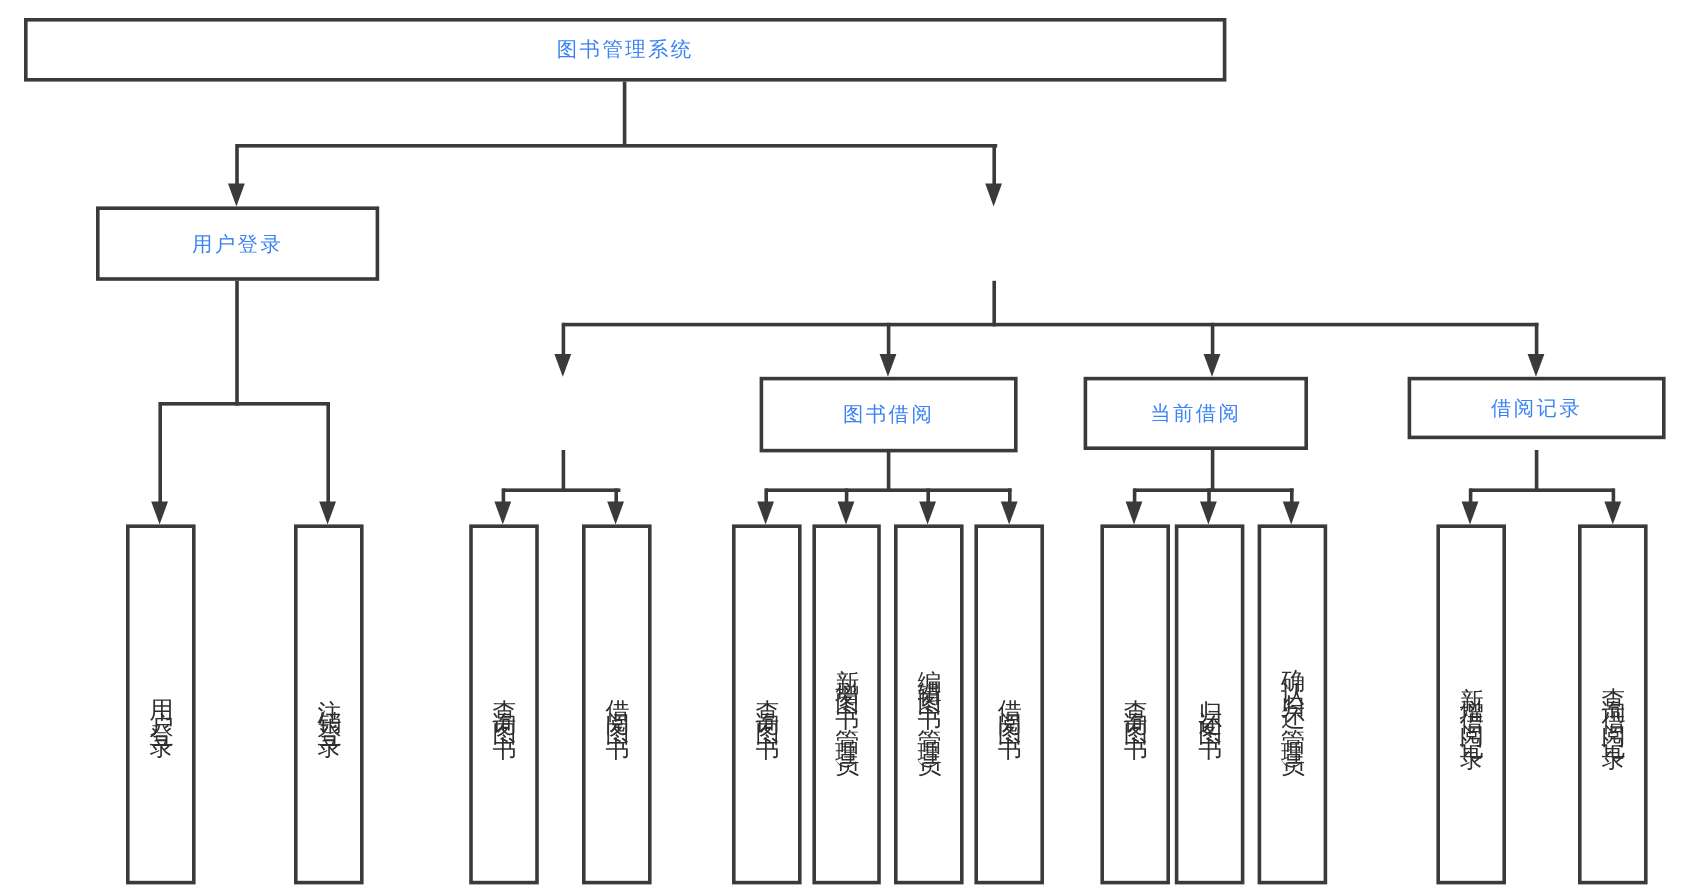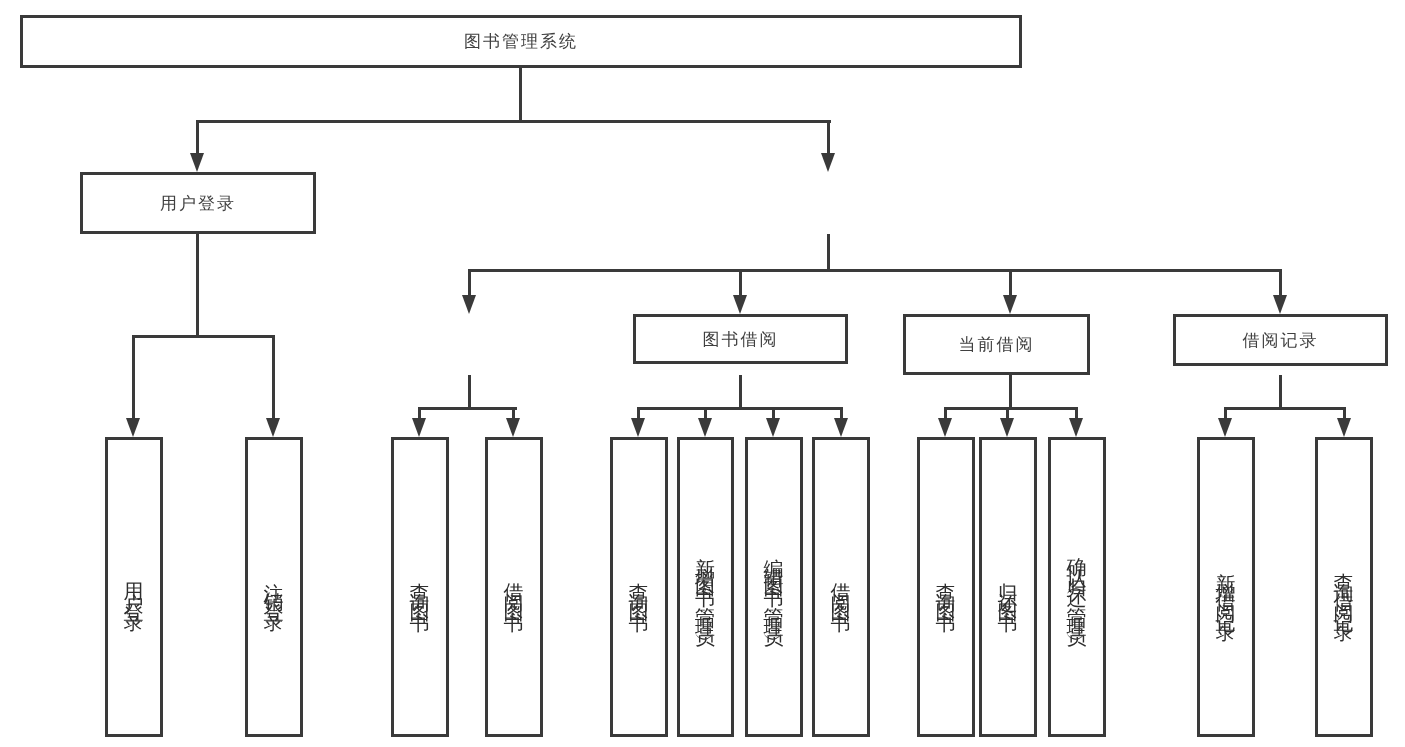--- a/index.html
+++ b/index.html
@@ -11,7 +11,7 @@
     position:absolute;box-sizing:border-box;border:3px solid #3a3a3a;background:#ffffff;
     display:flex;align-items:center;justify-content:center;
   }
-  .hbox{font-size:17px;letter-spacing:2px;color:#404040;}
+  .hbox{font-size:17px;letter-spacing:2px;color:#3b82f6;}
   .vbox{
     writing-mode:vertical-rl;text-orientation:mixed;
     font-size:20px;letter-spacing:10px;color:#2e2e2e;line-height:1;

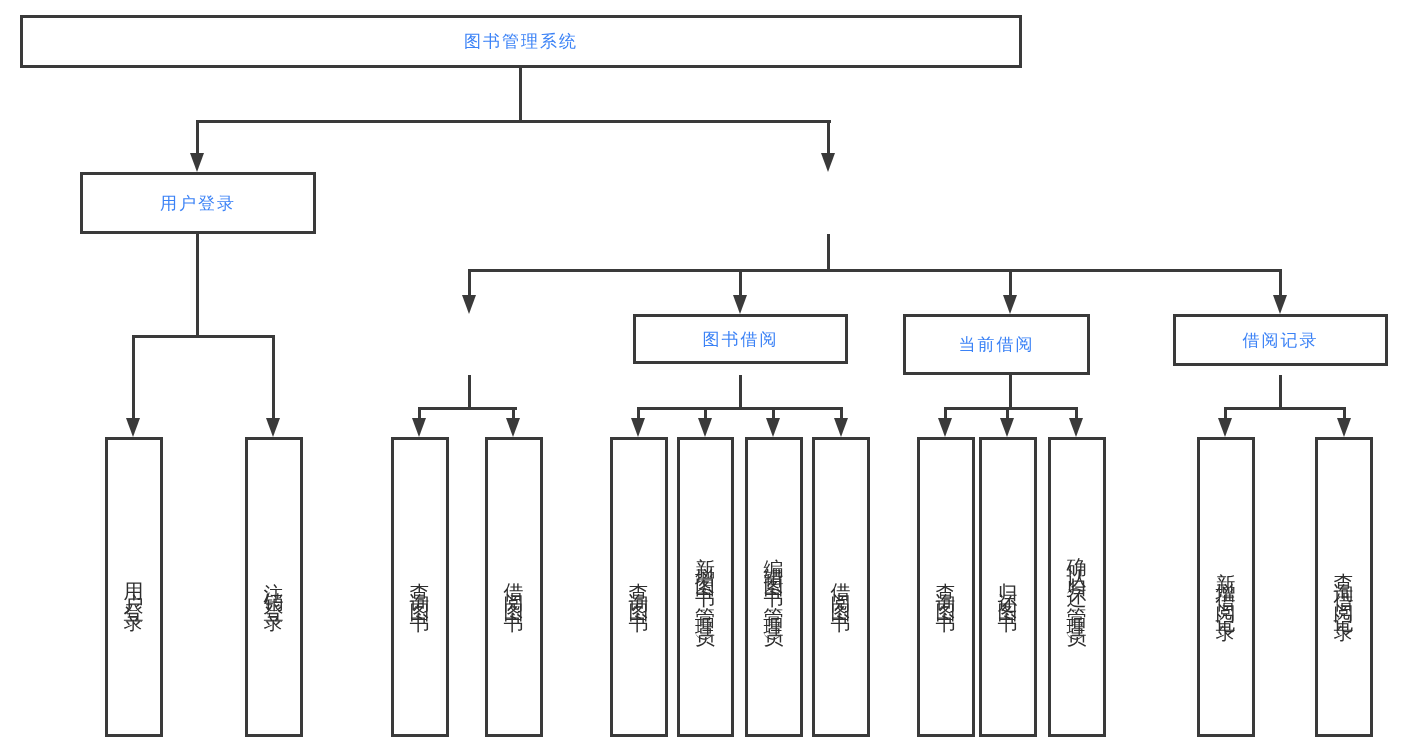--- a/index.html
+++ b/index.html
@@ -66,7 +66,7 @@
   <div class="vline" style="left:1279px;top:269px;height:28px"></div>
   <div class="arrow" style="left:1273px;top:295px"></div>
 
-  <div class="box hbox" style="left:633px;top:314px;width:215px;height:50px">
+  <div class="box hbox" style="left:633px;top:314px;width:215px;height:63px">
     <span>图书借阅</span>
   </div>
   <div class="box hbox" style="left:903px;top:314px;width:187px;height:61px">

